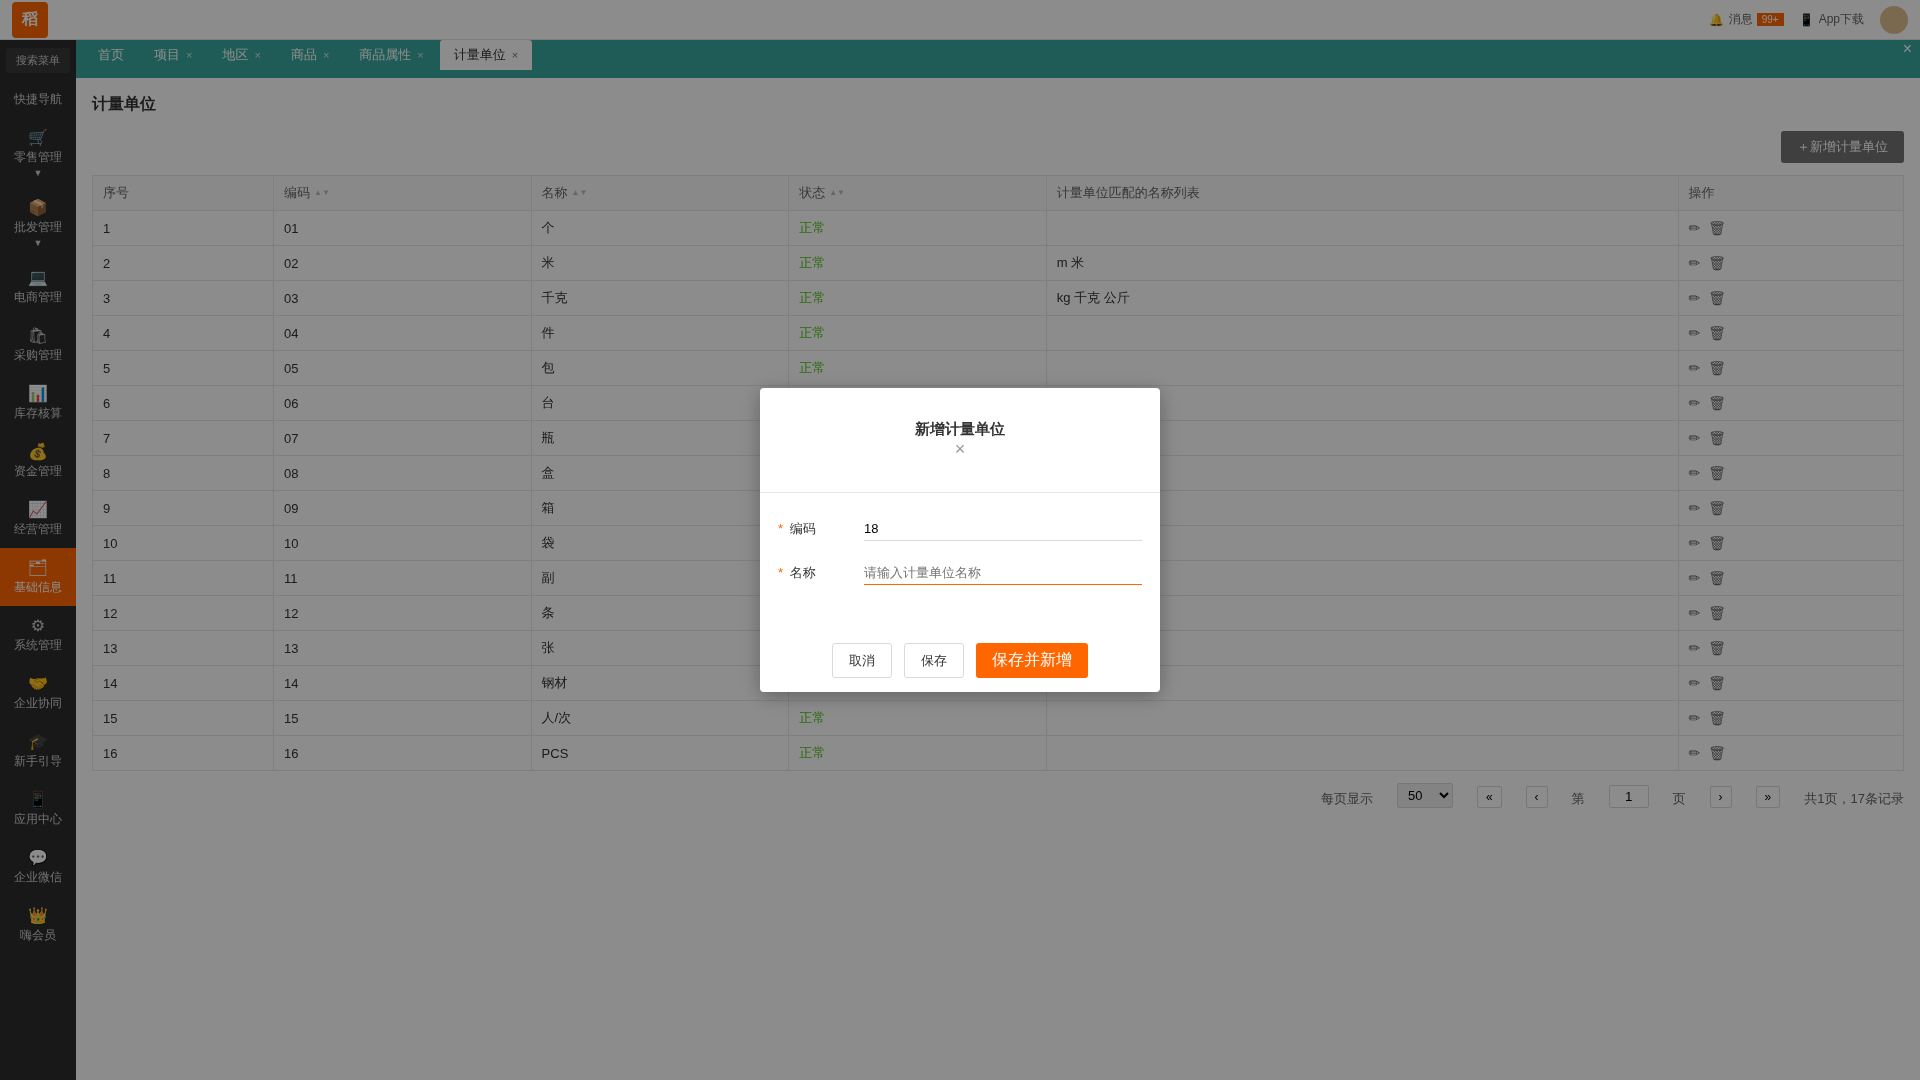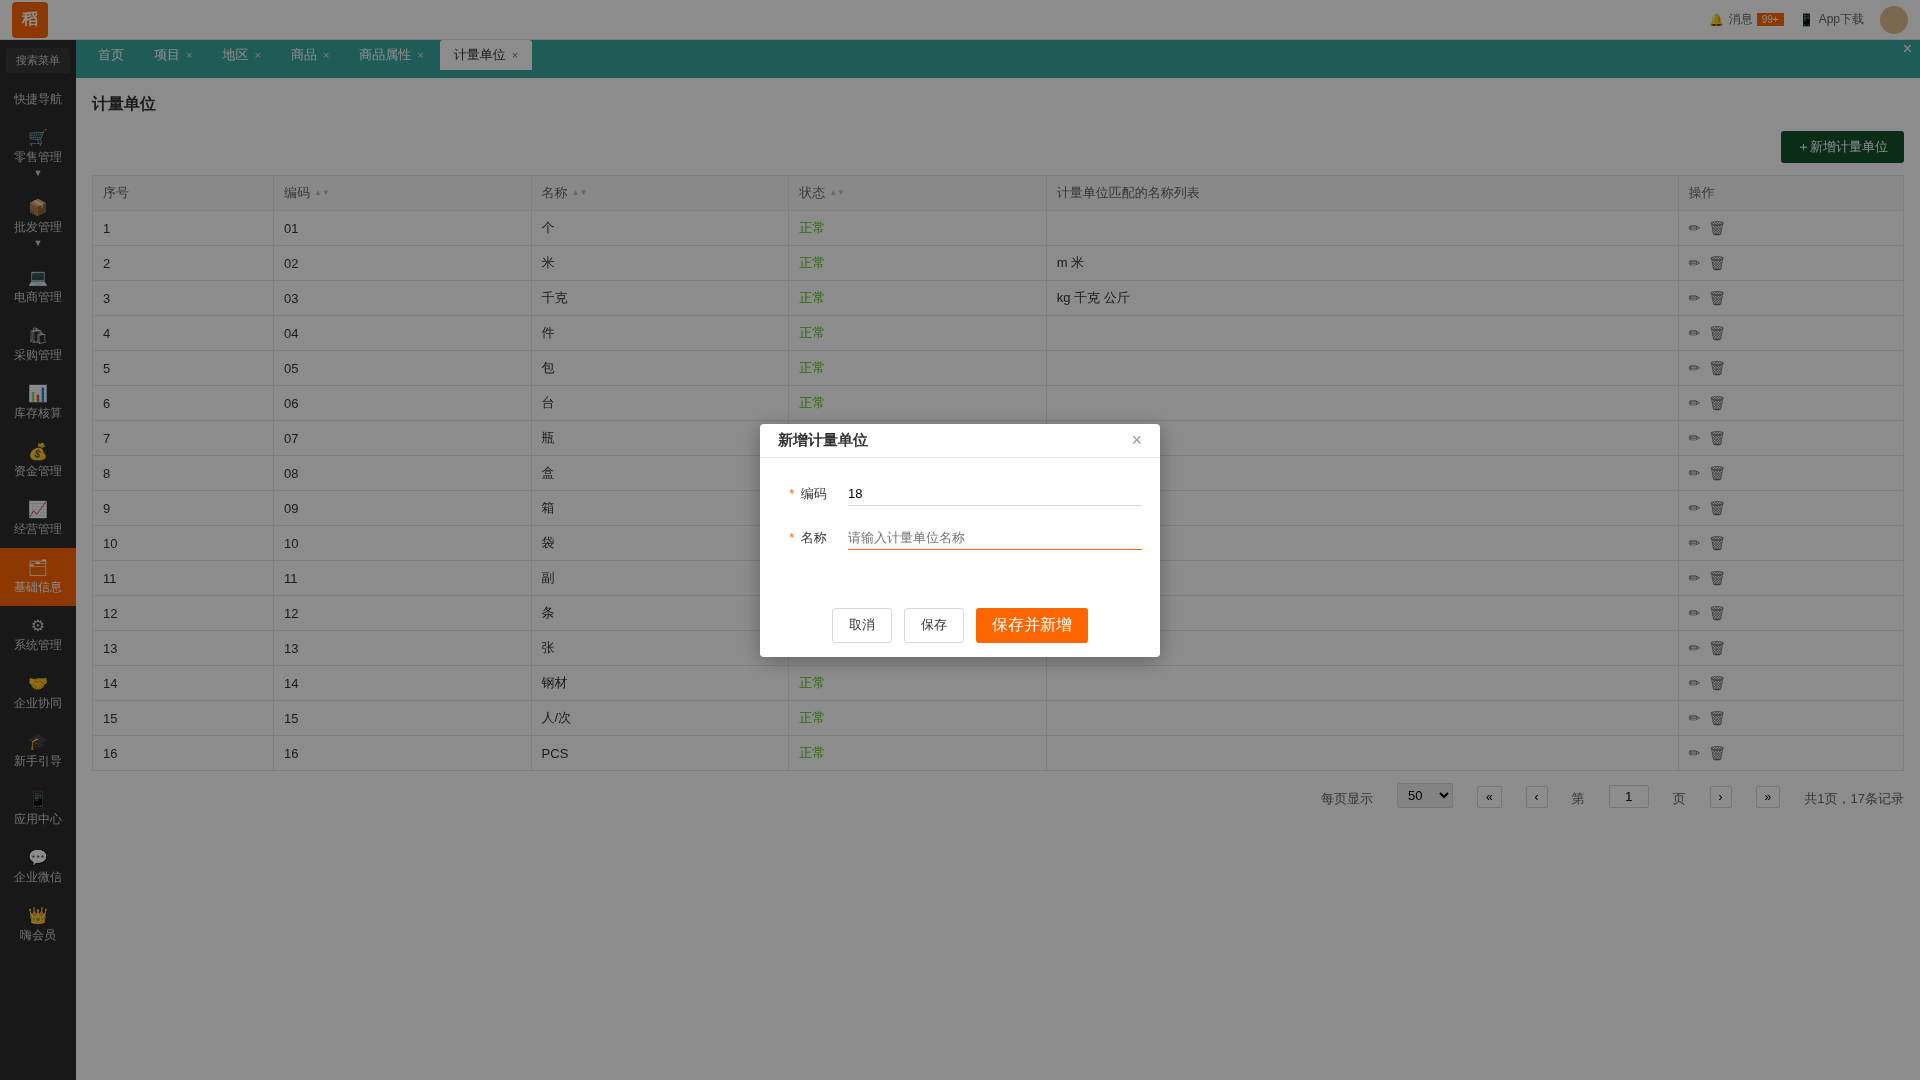--- a/index.html
+++ b/index.html
@@ -40,7 +40,7 @@
     .page-content { flex: 1; background: #fff; padding: 16px; overflow: auto; position: relative; }
     .page-title { font-size: 16px; font-weight: bold; margin-bottom: 16px; color: #333; }
     .toolbar { display: flex; justify-content: flex-end; margin-bottom: 12px; }
-    .btn-primary { background: #14532d; color: #fff; border: none; padding: 7px 16px; border-radius: 3px; font-size: 13px; cursor: pointer; }
+    .btn-primary { background: #737373; color: #fff; border: none; padding: 7px 16px; border-radius: 3px; font-size: 13px; cursor: pointer; }
     .btn-default { background: #fff; color: #333; border: 1px solid #d9d9d9; padding: 7px 16px; border-radius: 3px; font-size: 13px; cursor: pointer; }
     .btn-orange { background: #f60; color: #fff; border: none; padding: 7px 16px; border-radius: 3px; font-size: 16px; cursor: pointer; }
 

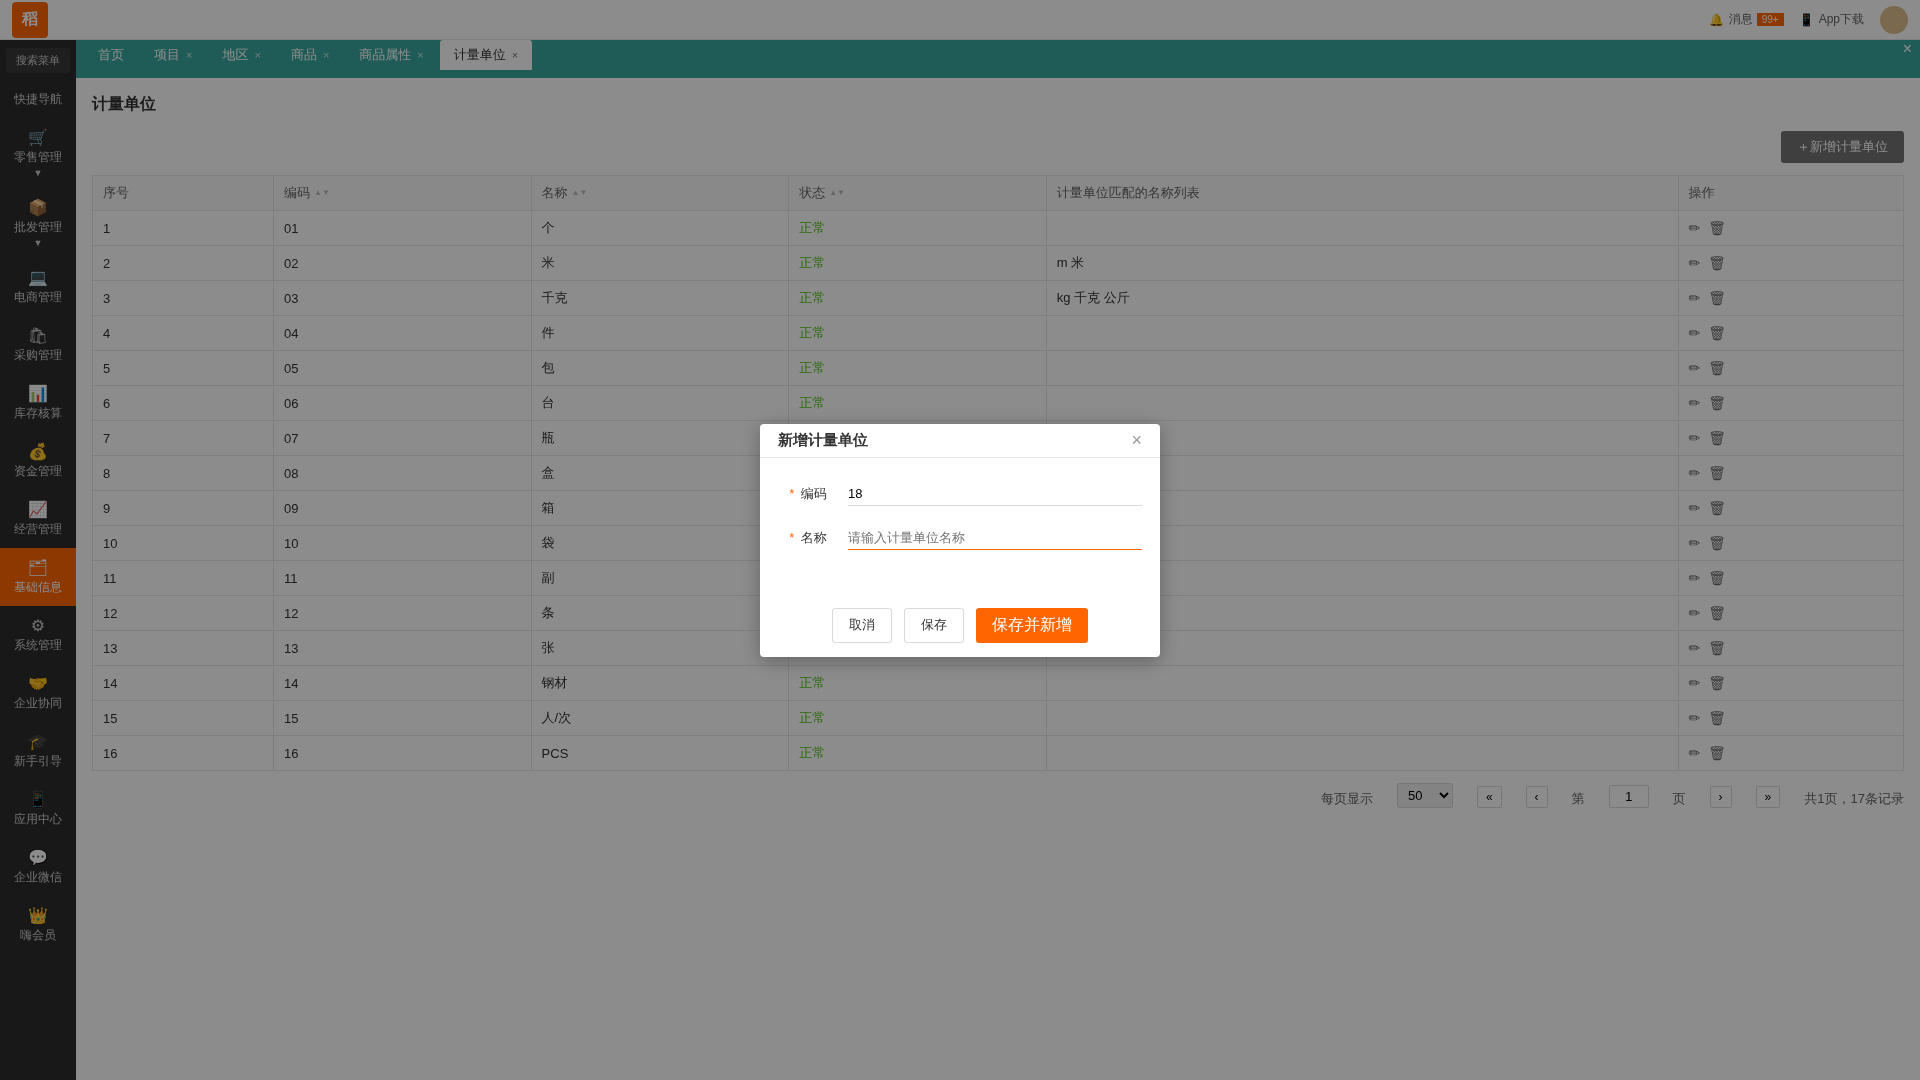--- a/index.html
+++ b/index.html
@@ -63,7 +63,7 @@
 
     
     .modal { background: #fff; border-radius: 4px; width: 400px; box-shadow: 0 4px 20px rgba(0,0,0,0.3); }
-    .modal-header { display: flex; align-items: center; justify-content: space-between; padding: 6px 18px; border-bottom: 1px solid #e8e8e8; }
+    .modal-header { display: flex; align-items: center; justify-content: space-between; padding: 32px 18px; border-bottom: 1px solid #e8e8e8; flex-direction: column; }
     .modal-title { font-size: 15px; font-weight: bold; color: #333; }
     .modal-close { color: #999; font-size: 18px; cursor: pointer; background: none; border: none; }
     .modal-body { padding: 24px 18px; }

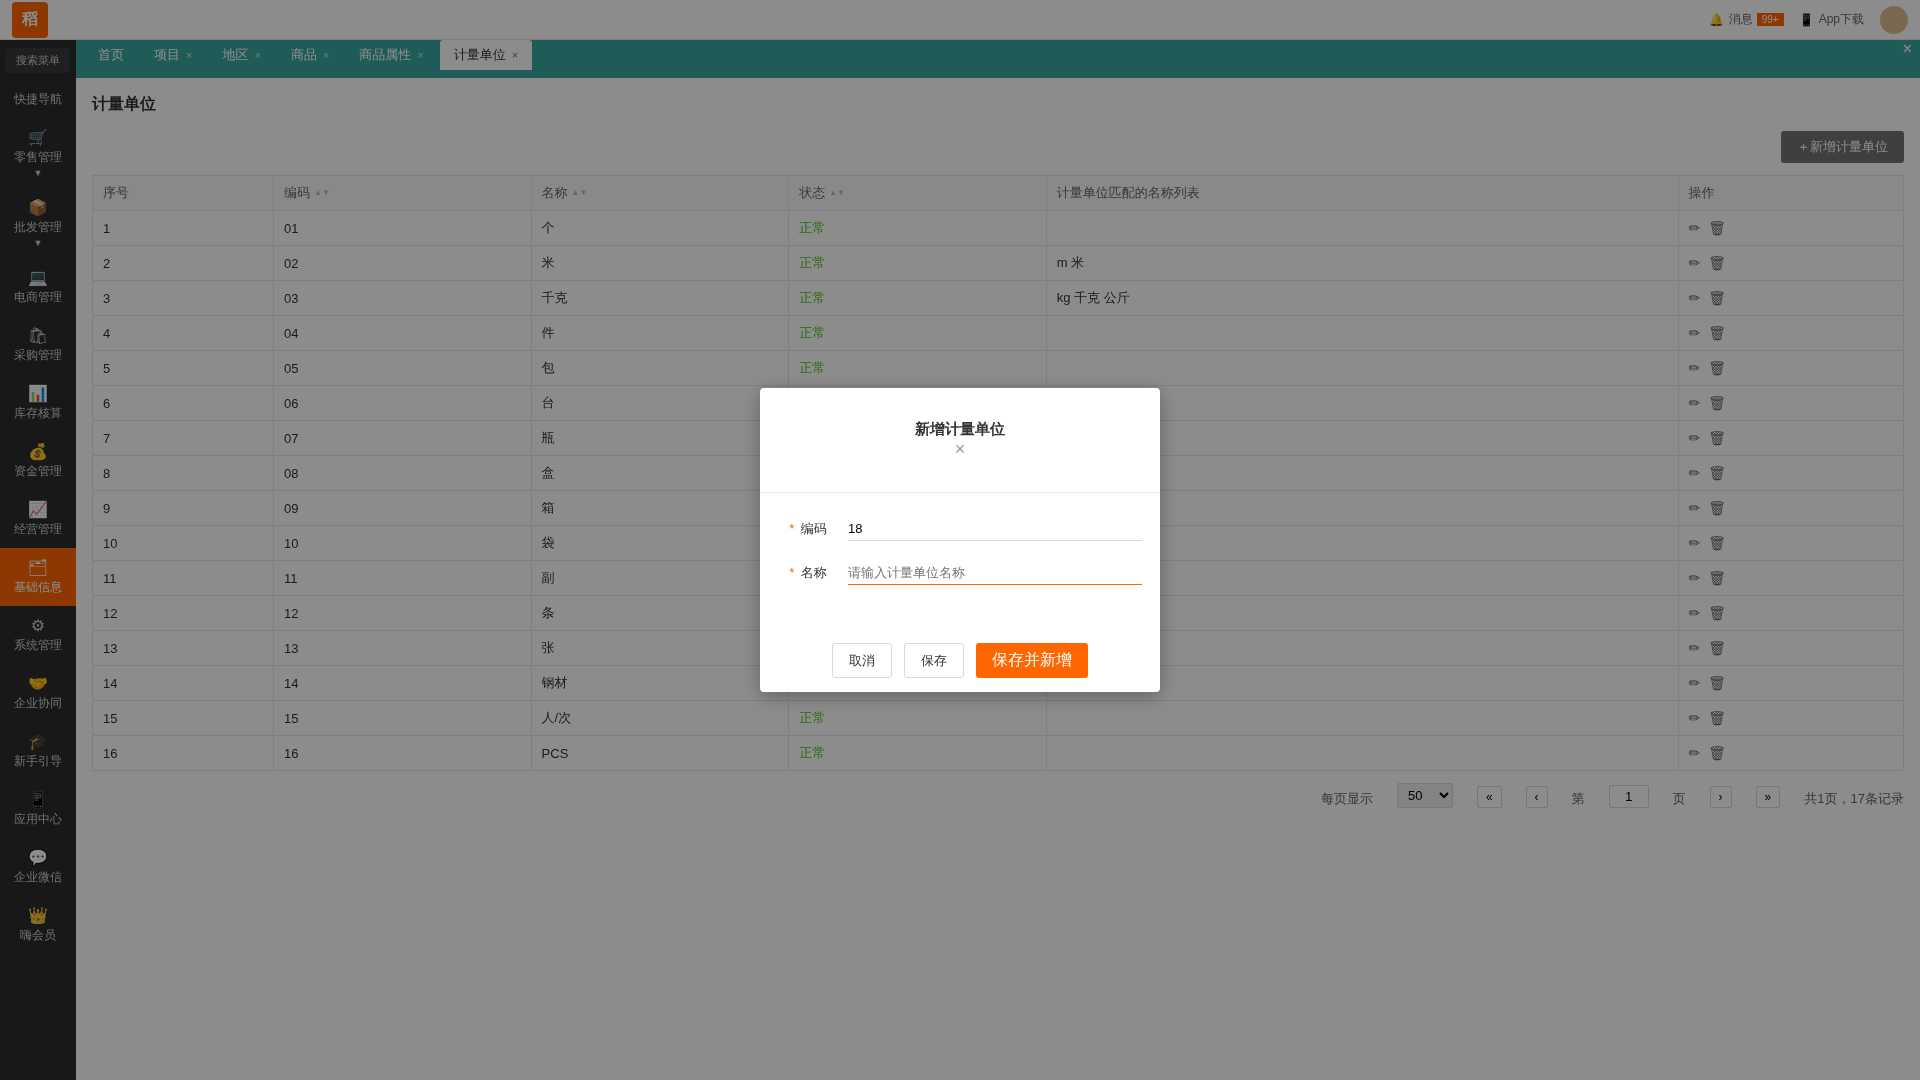--- a/index.html
+++ b/index.html
@@ -68,7 +68,7 @@
     .modal-close { color: #999; font-size: 18px; cursor: pointer; background: none; border: none; }
     .modal-body { padding: 24px 18px; }
     .form-row { display: flex; align-items: center; margin-bottom: 20px; }
-    .form-label { width: 60px; text-align: center; font-size: 13px; color: #333; margin-right: 10px; flex-shrink: 0; }
+    .form-label { width: 60px; text-align: left; font-size: 13px; color: #333; margin-right: 26px; flex-shrink: 0; }
     .required { color: #f60; margin-right: 3px; }
     .form-input { flex: 1; border: none; border-bottom: 1px solid #d9d9d9; padding: 4px 0; font-size: 13px; outline: none; }
     .form-input.active-input { border-bottom-color: #f60; }

